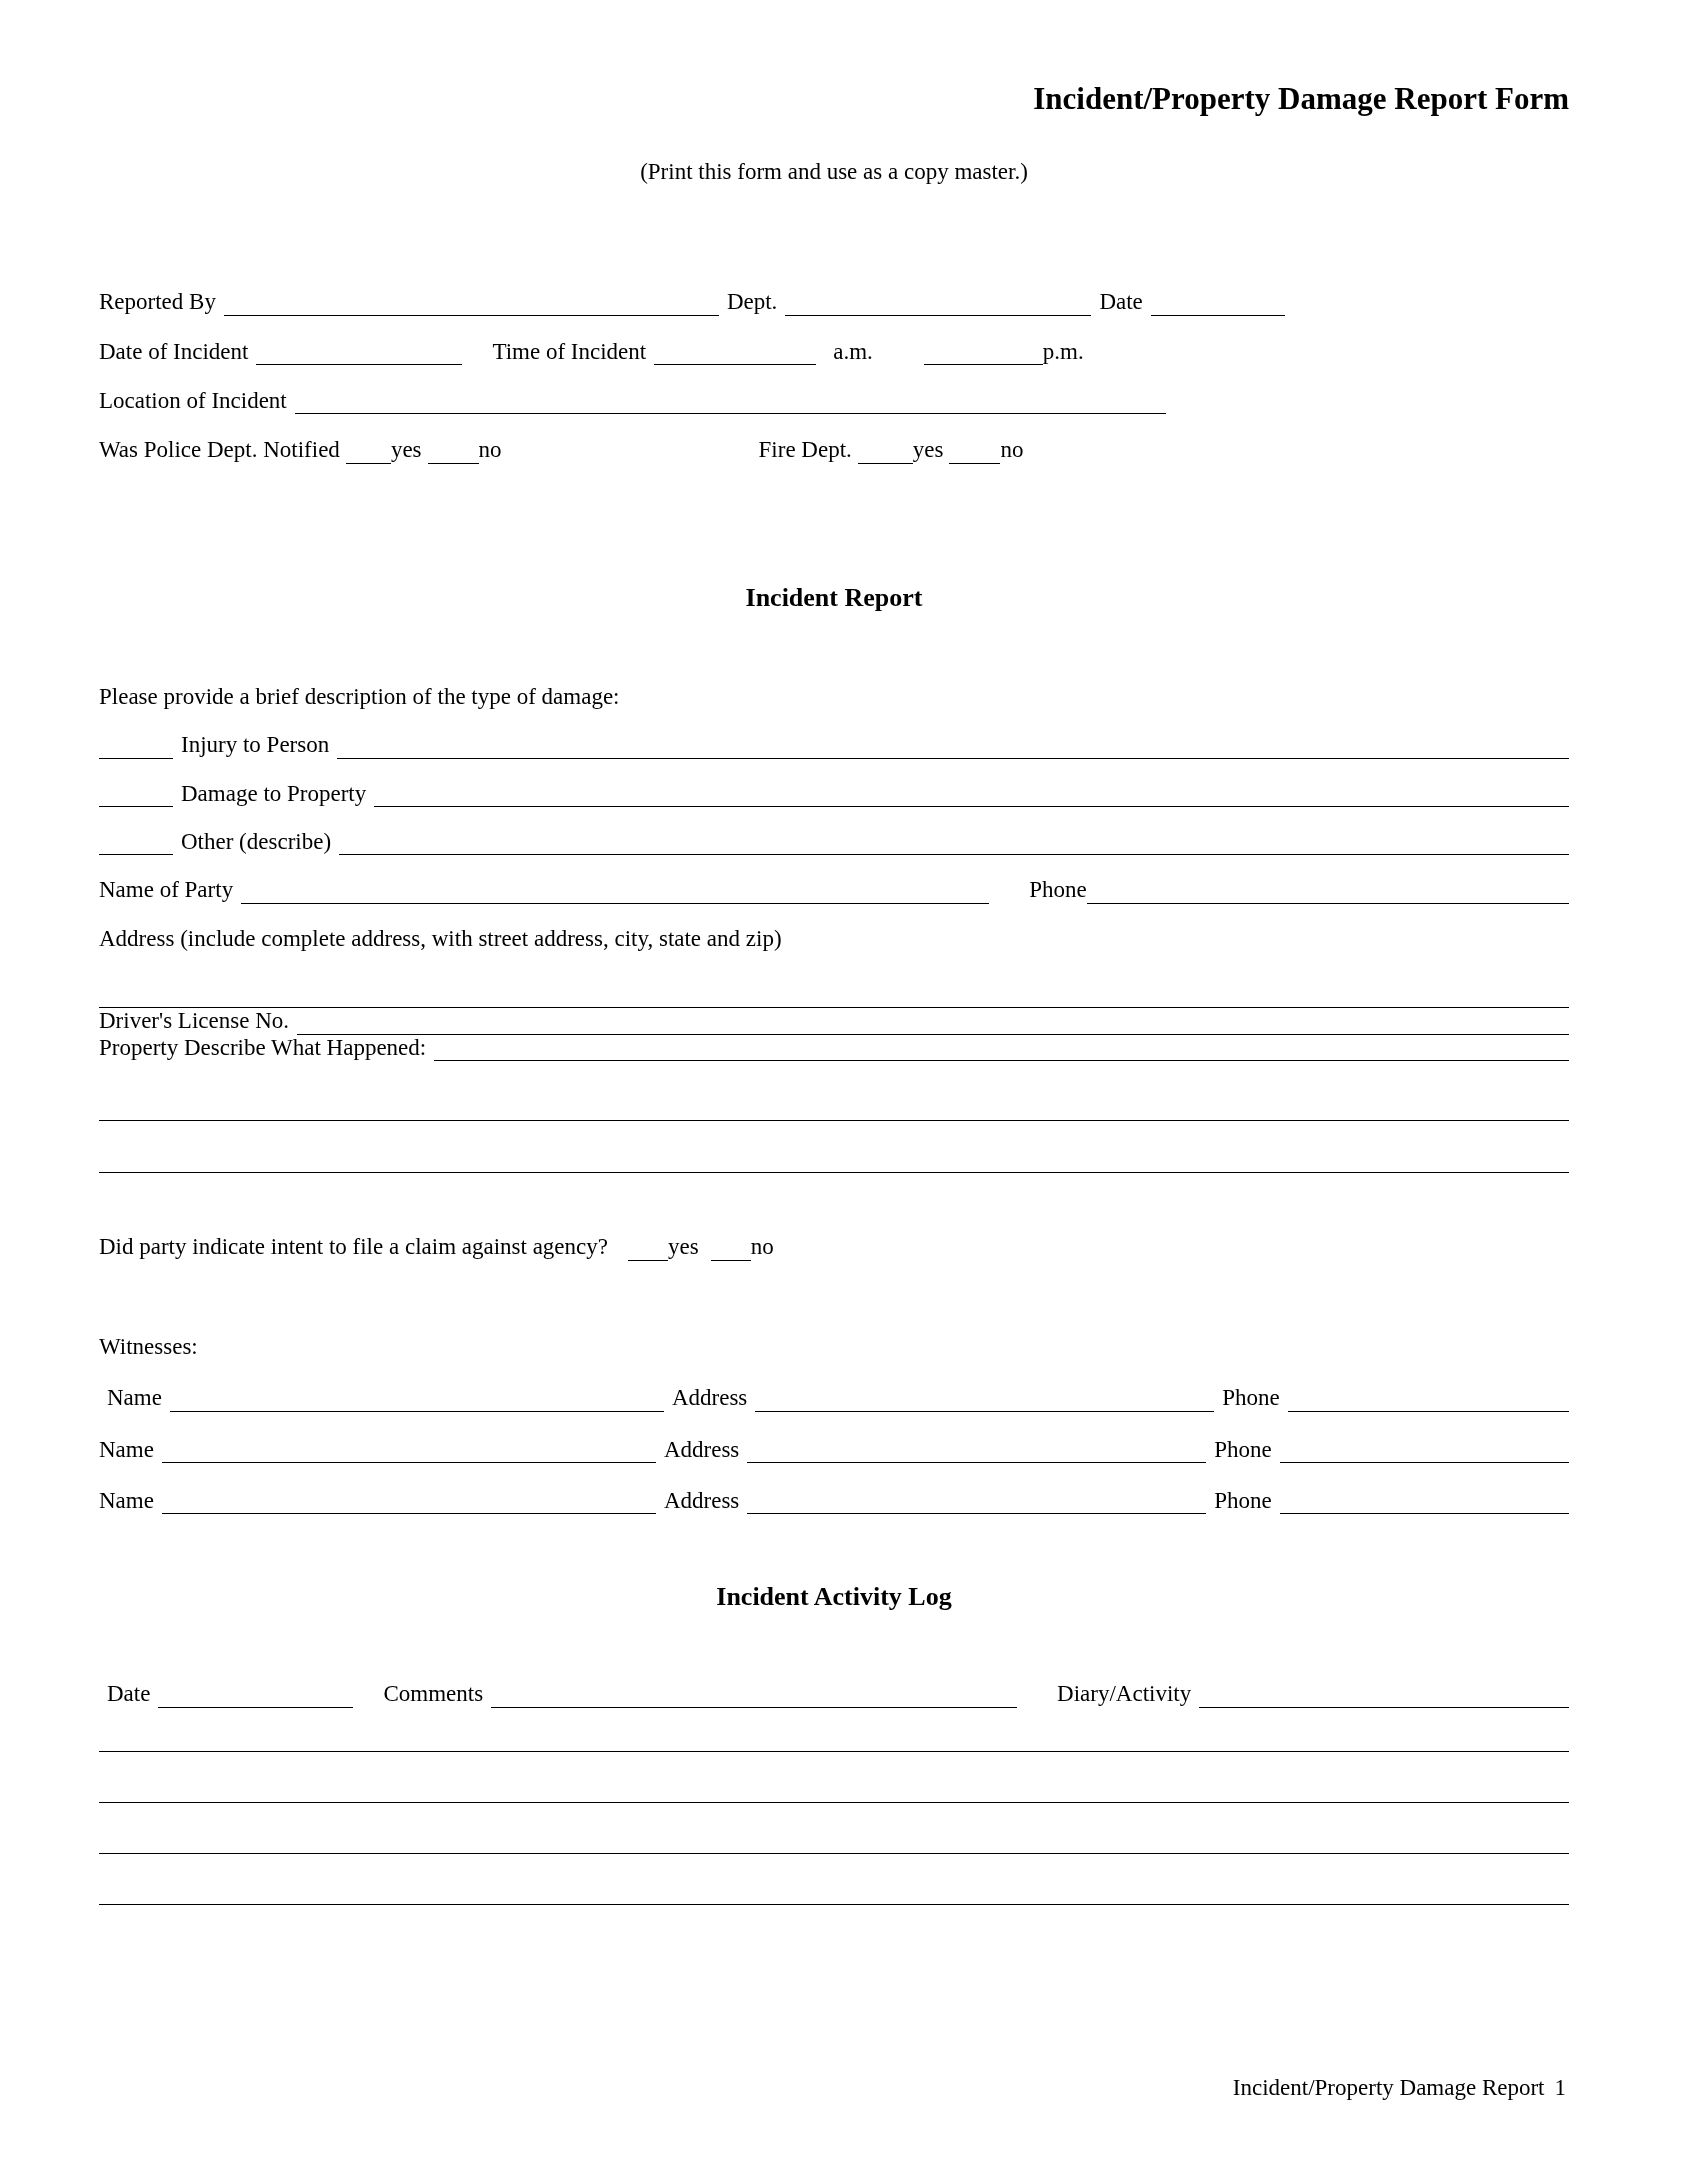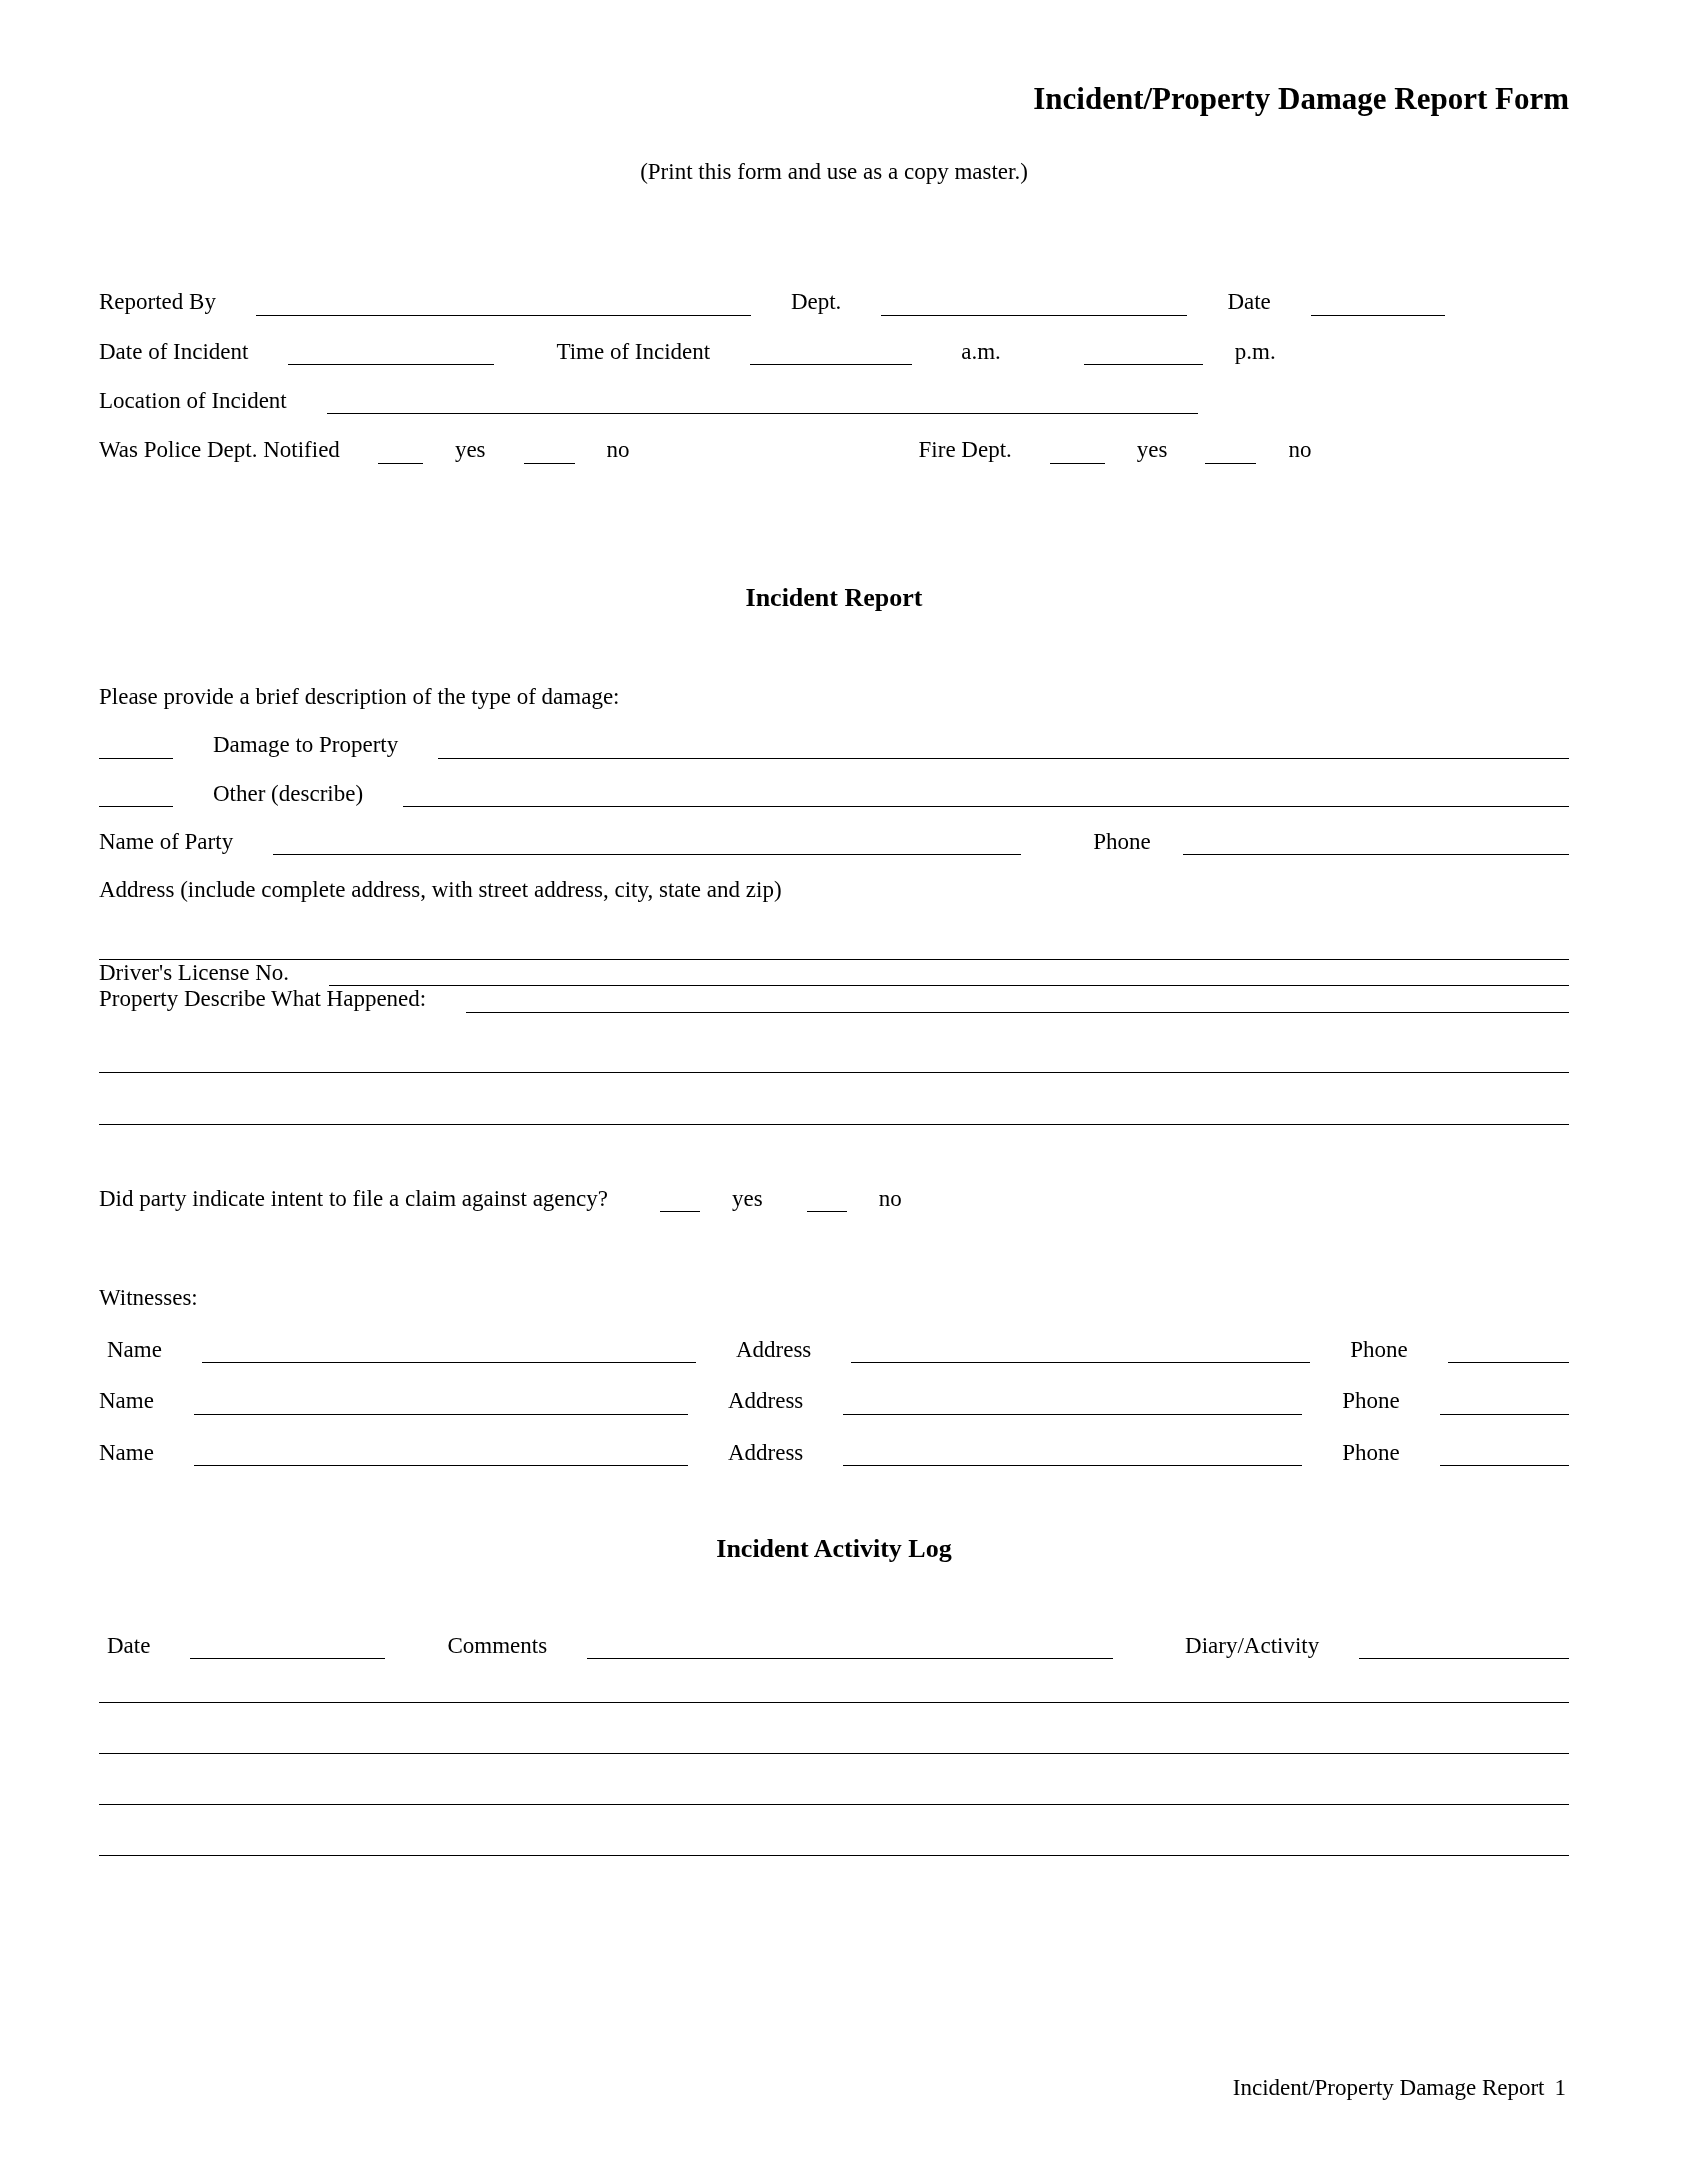--- a/index.html
+++ b/index.html
@@ -13,7 +13,7 @@
   .subtitle { text-align:center; font-size:23px; margin-top:42px; font-weight:normal; }
   .section-heading { text-align:center; font-weight:bold; font-size:26px; }
 
-  .frow { display:flex; align-items:flex-end;gap:32px; }
+  .frow { display:flex; align-items:flex-end; }
   .lbl { white-space:nowrap; }
   .blank { border-bottom:1.6px solid #000; height:24px; display:block; }
   .fill { flex:1 1 auto; }

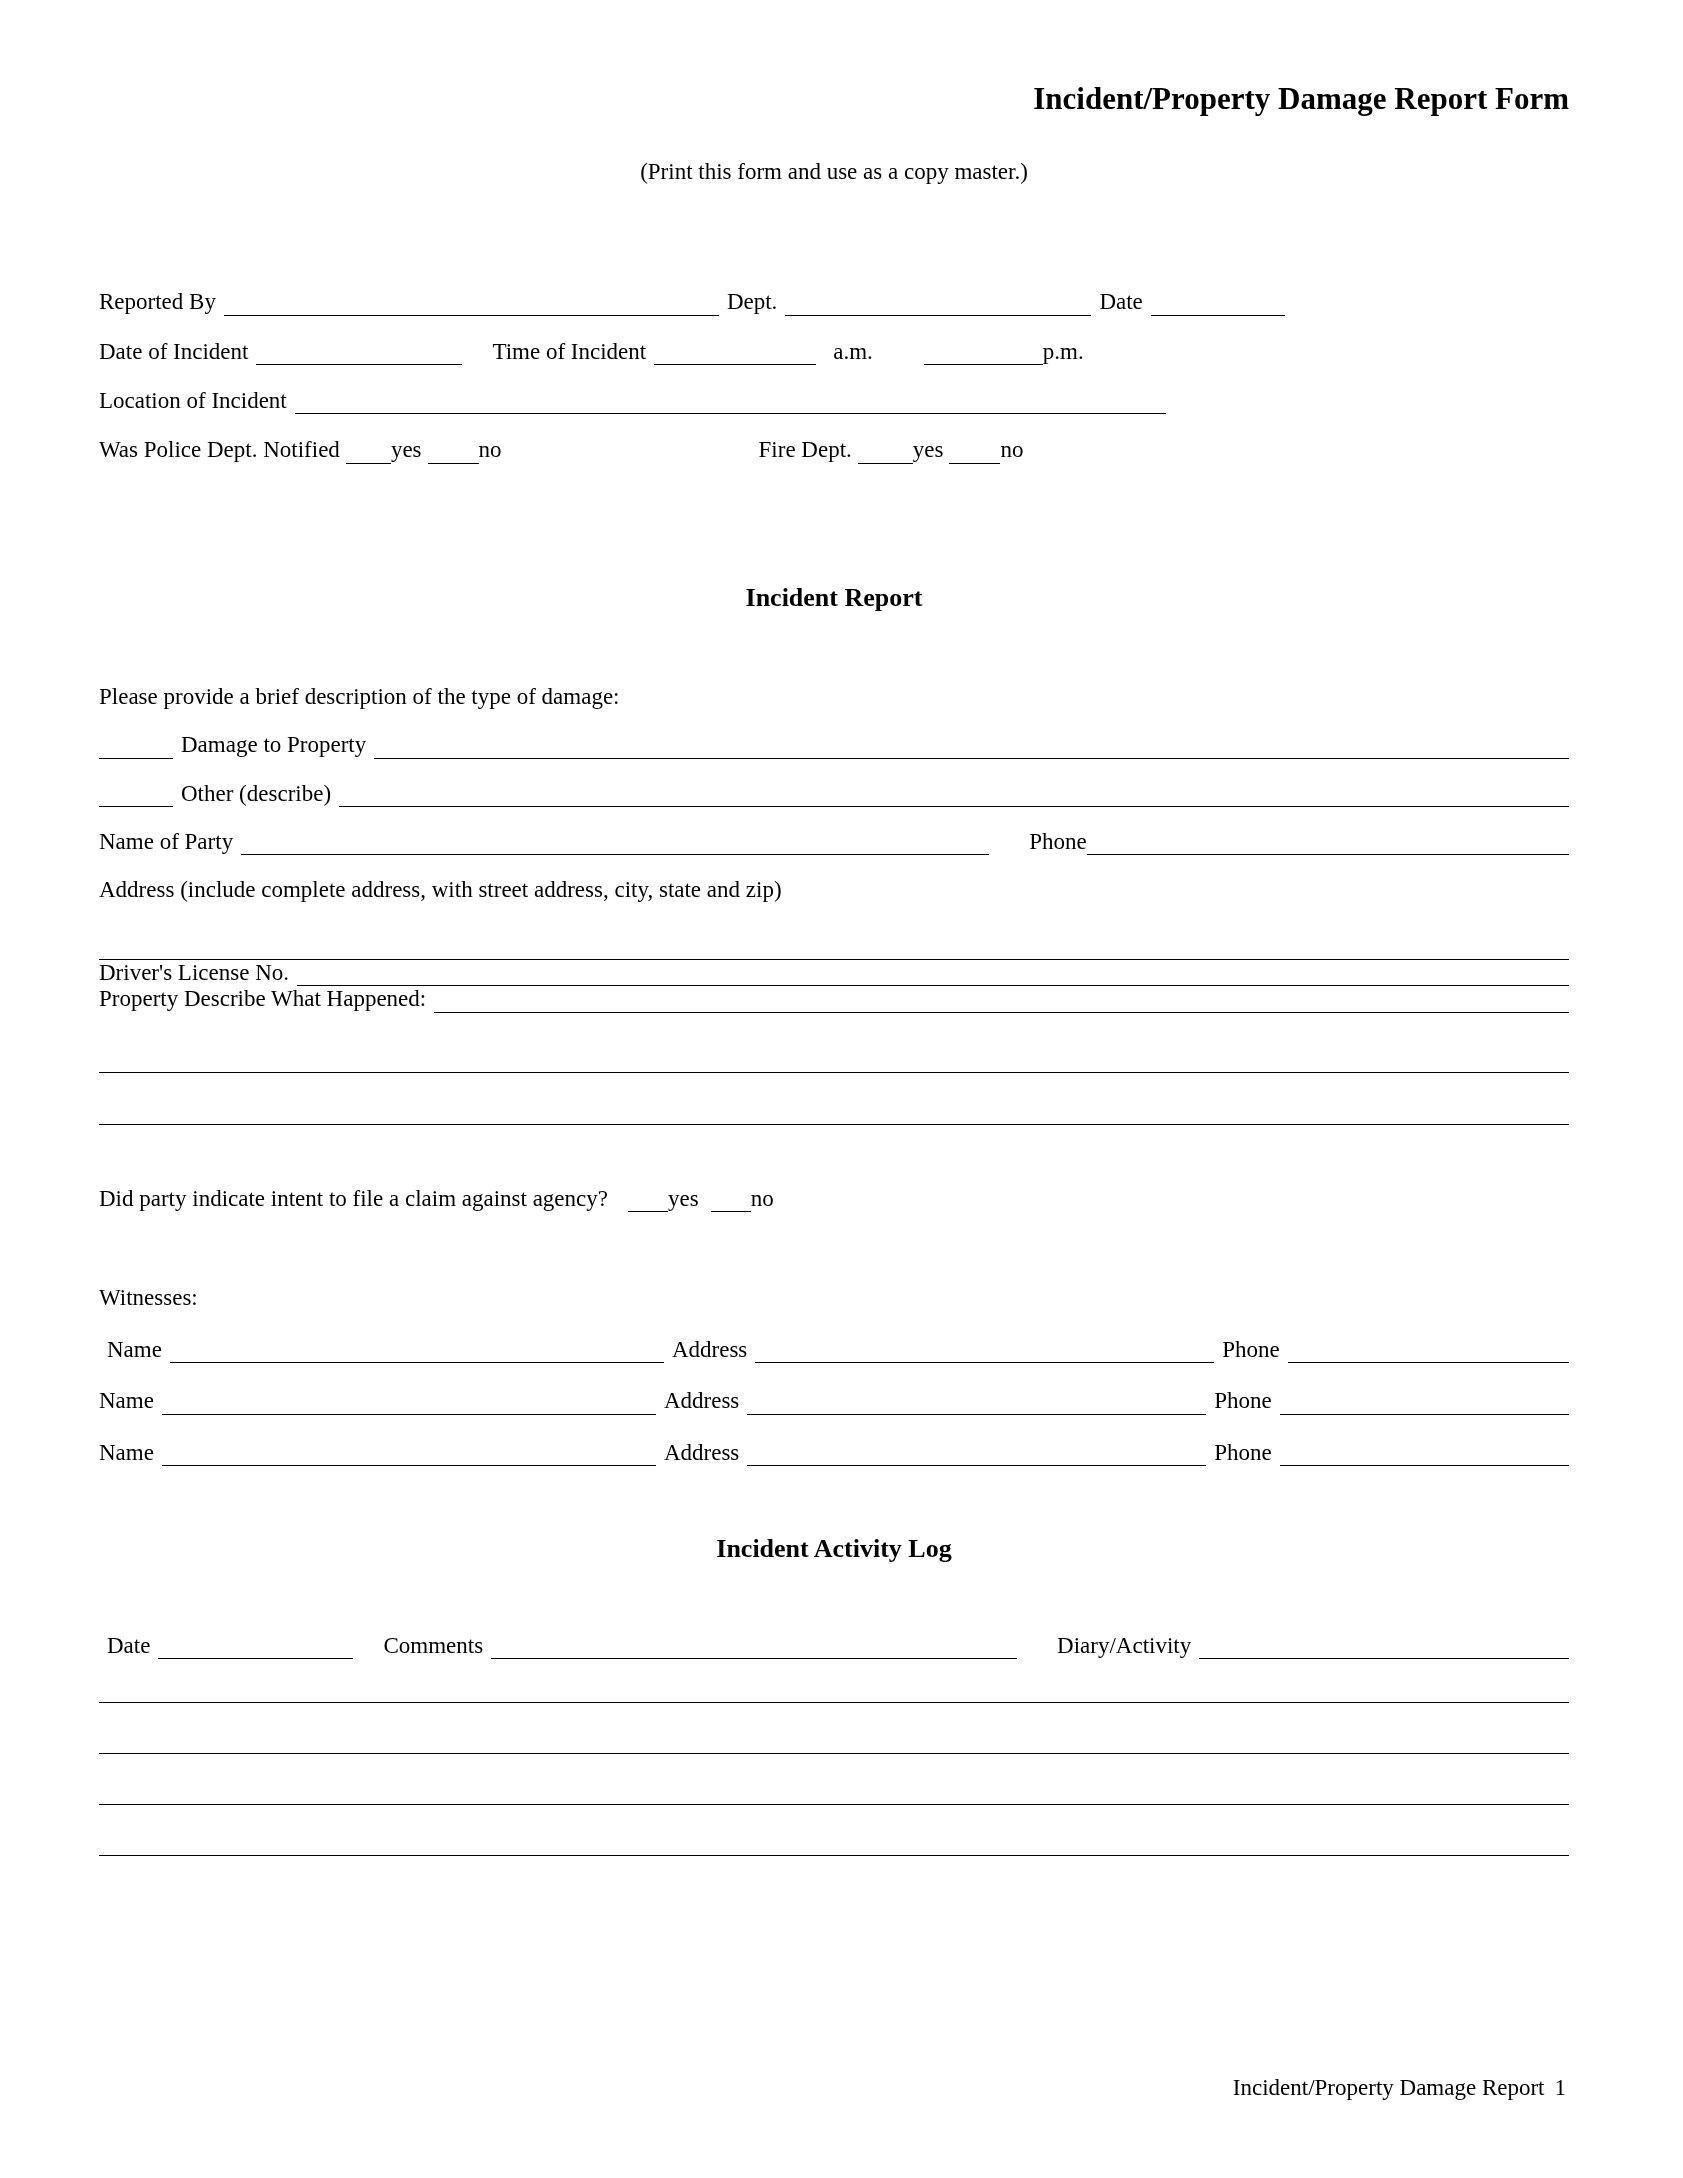--- a/index.html
+++ b/index.html
@@ -106,6 +106,11 @@
     <span class="lbl">Please provide a brief description of the type of damage:</span>
   </div>
 
+  <div class="frow mt22">
+    <span class="blank w75"></span>
+    <span class="lbl ml8">Injury to Person</span>
+    <span class="blank fill ml8"></span>
+  </div>
 
   <div class="frow mt22">
     <span class="blank w75"></span>

